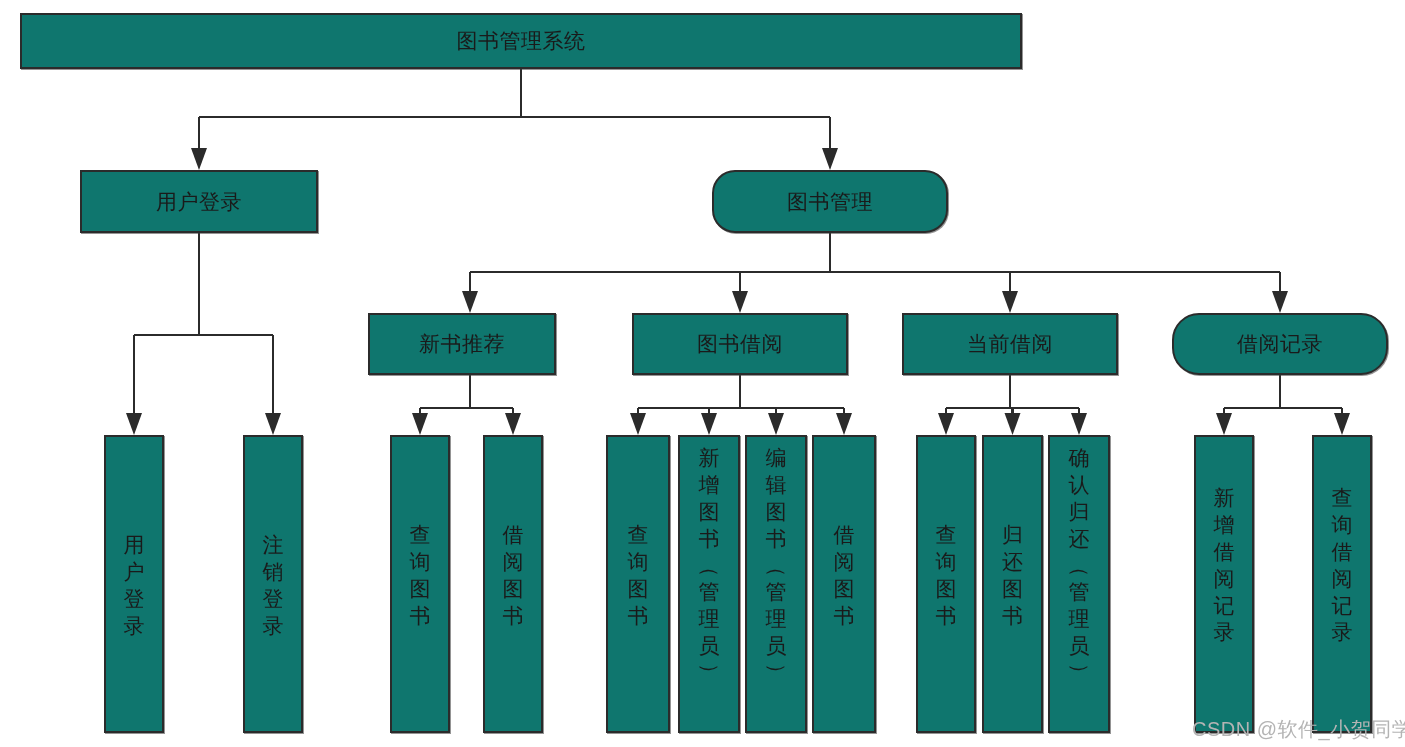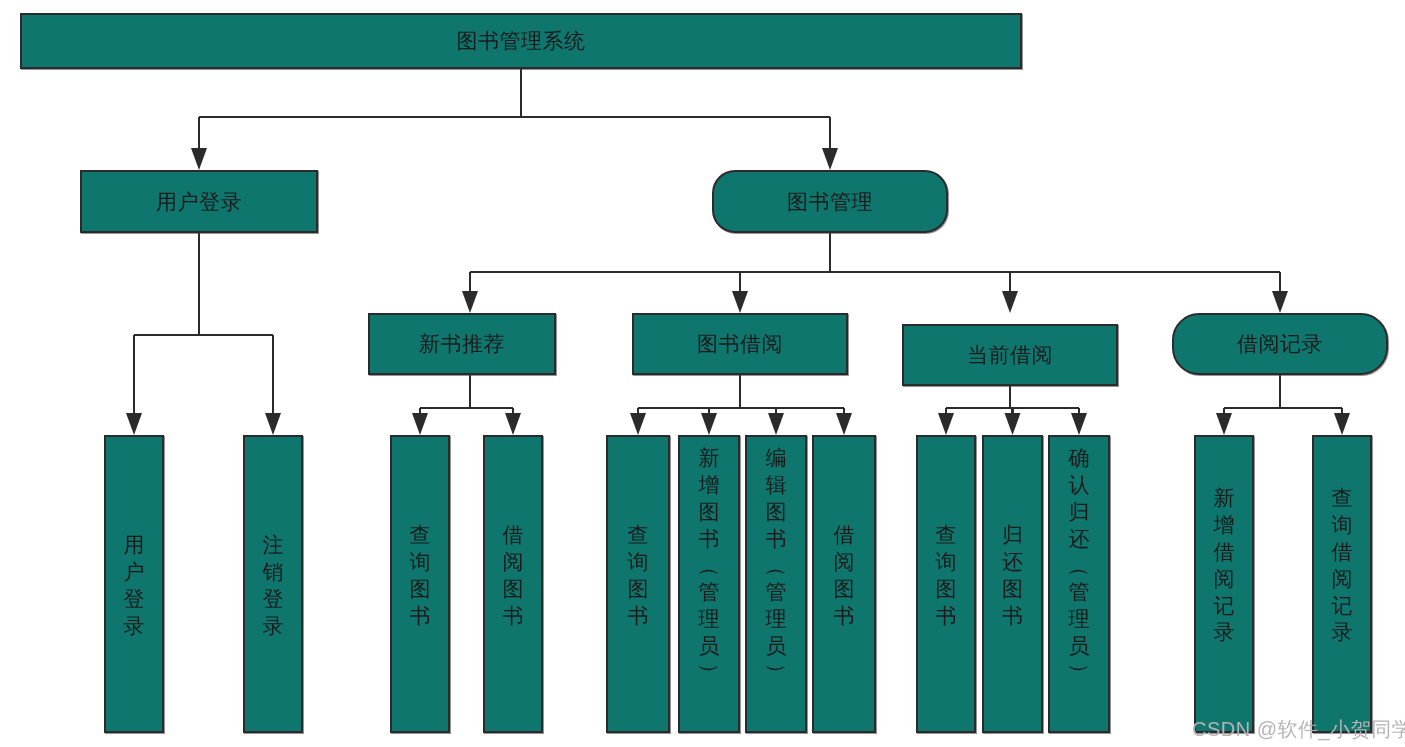--- a/index.html
+++ b/index.html
@@ -147,7 +147,7 @@
       <div class="node-box" style="left: 632px; top: 313px; width: 216px; height: 62px;">
         <div class="node-label-h">图书借阅</div>
       </div>
-      <div class="node-box" style="left: 902px; top: 324px; width: 216px; height: 62px;">
+      <div class="node-box" style="left: 902px; top: 313px; width: 216px; height: 62px;">
         <div class="node-label-h">当前借阅</div>
       </div>
       <div class="node-box" style="left: 1172px; top: 313px; width: 216px; height: 62px; border-radius: 27px;">

